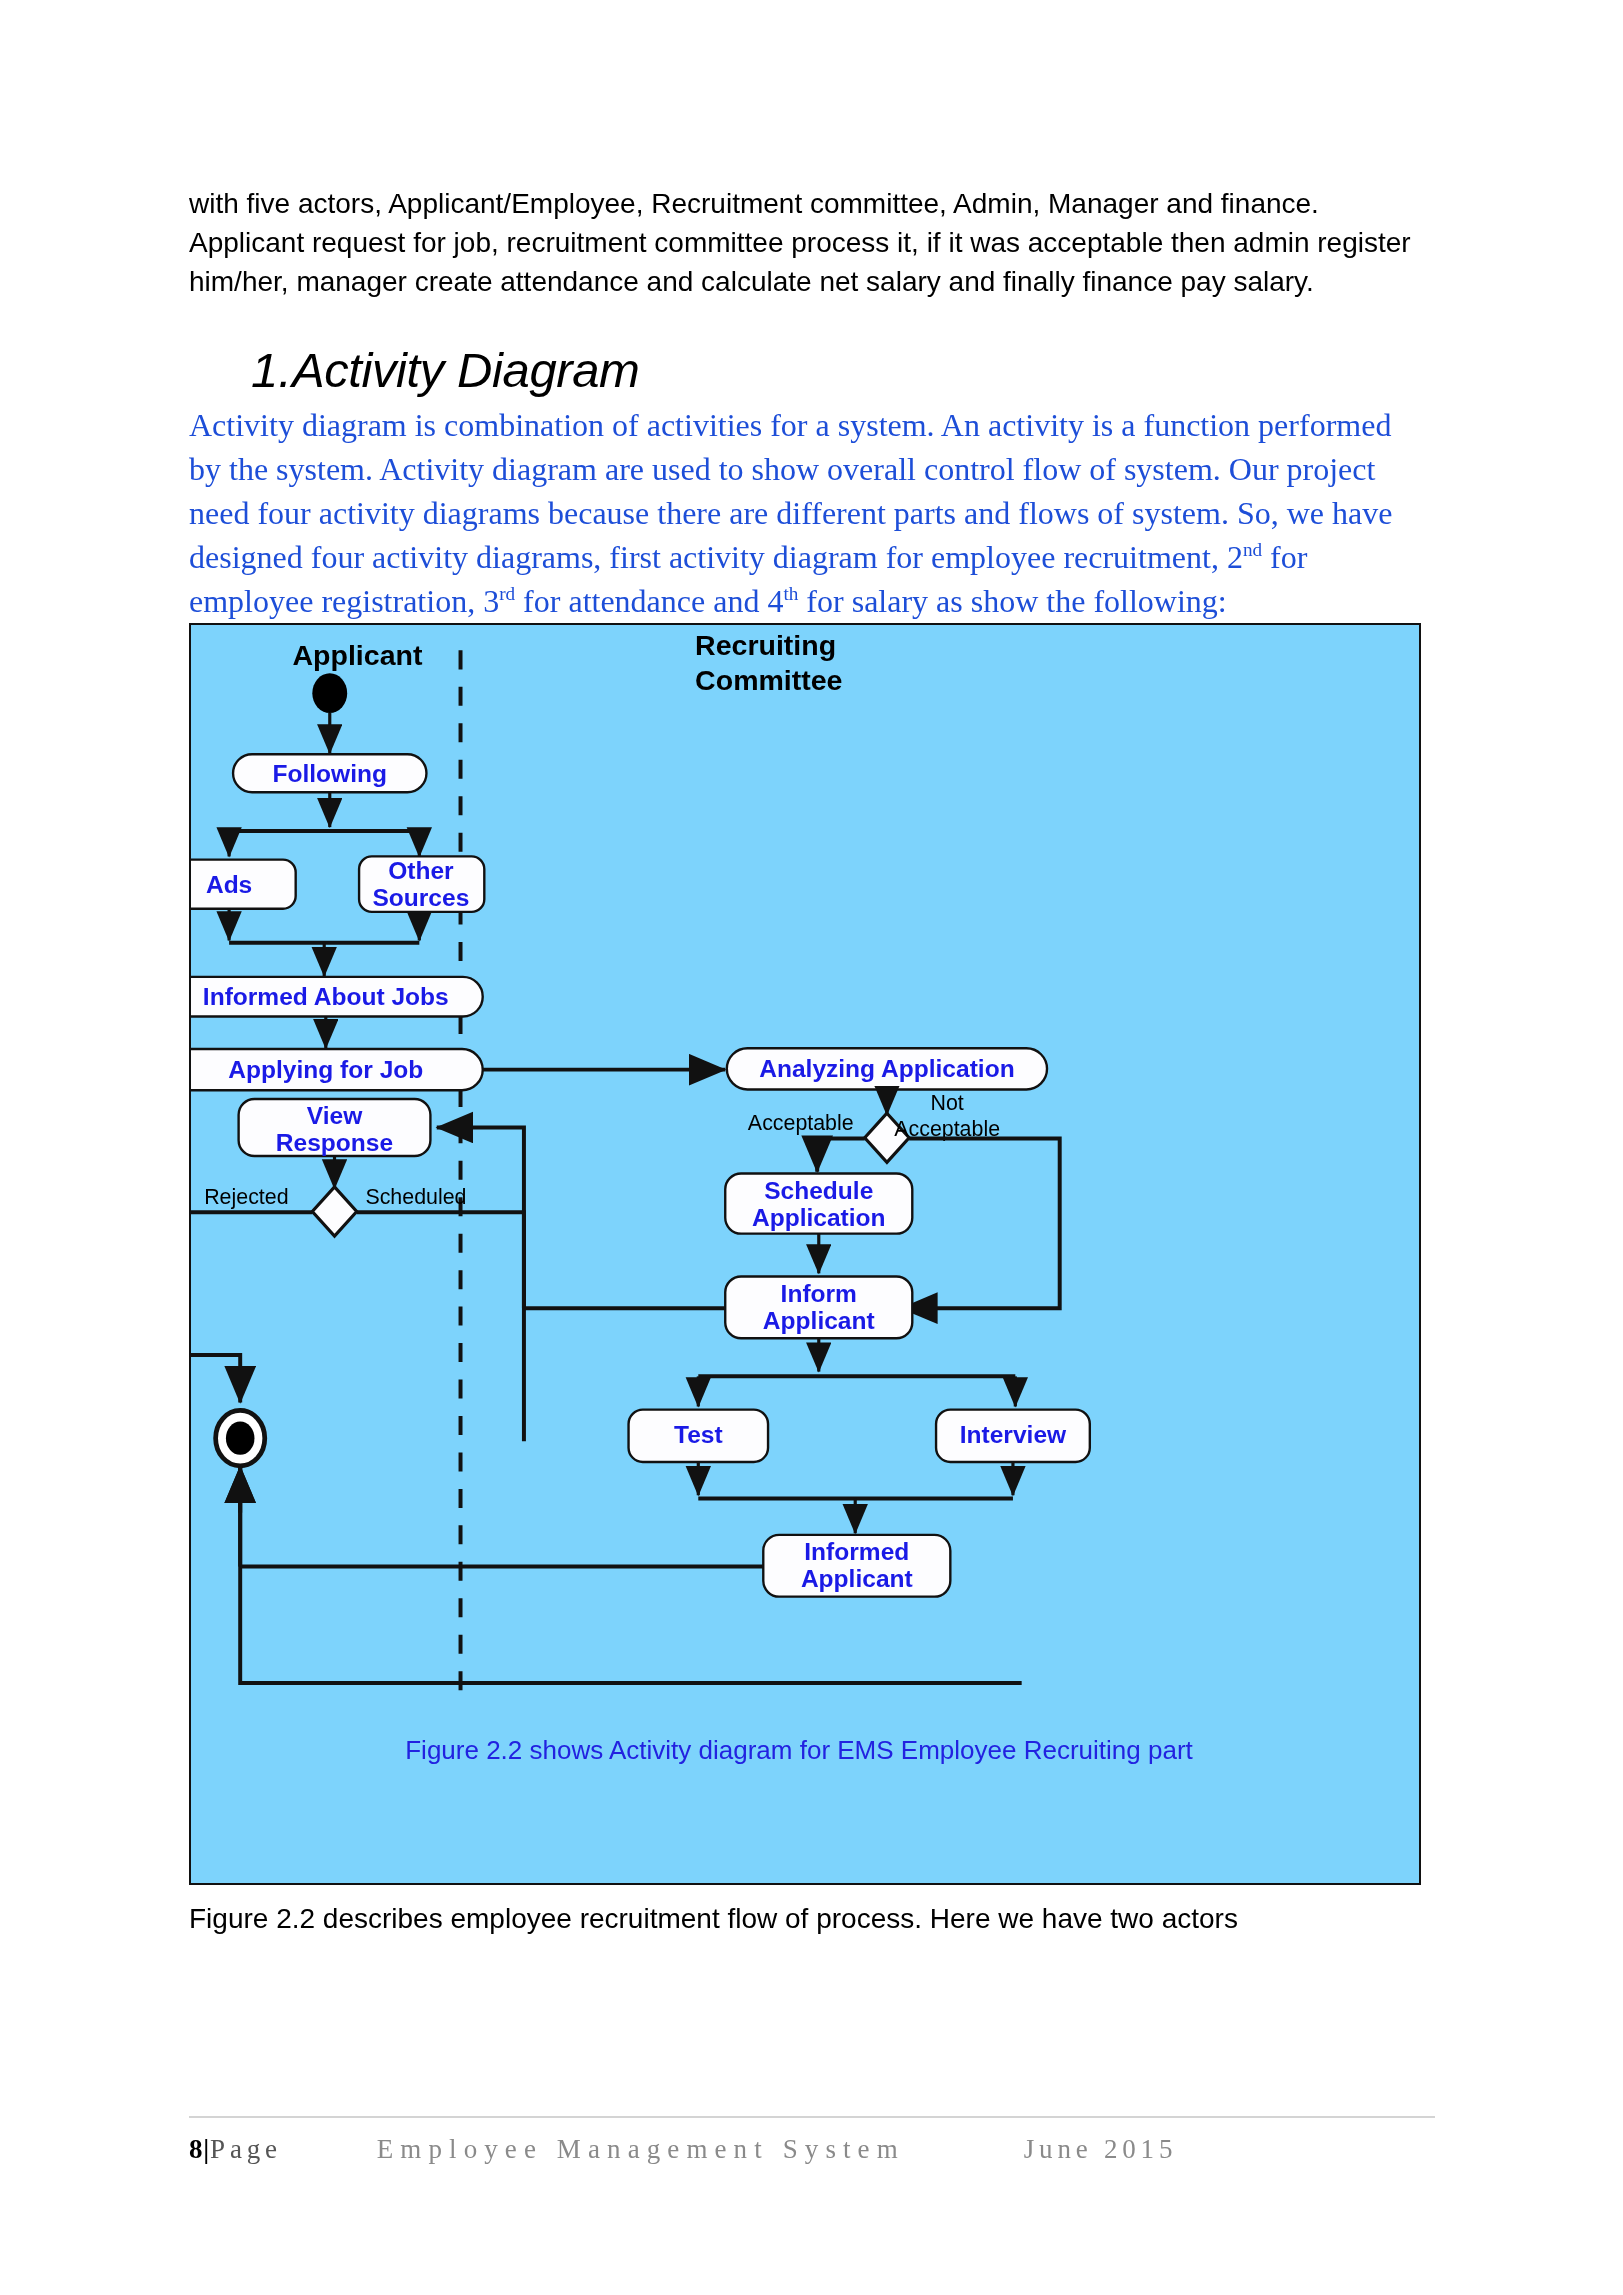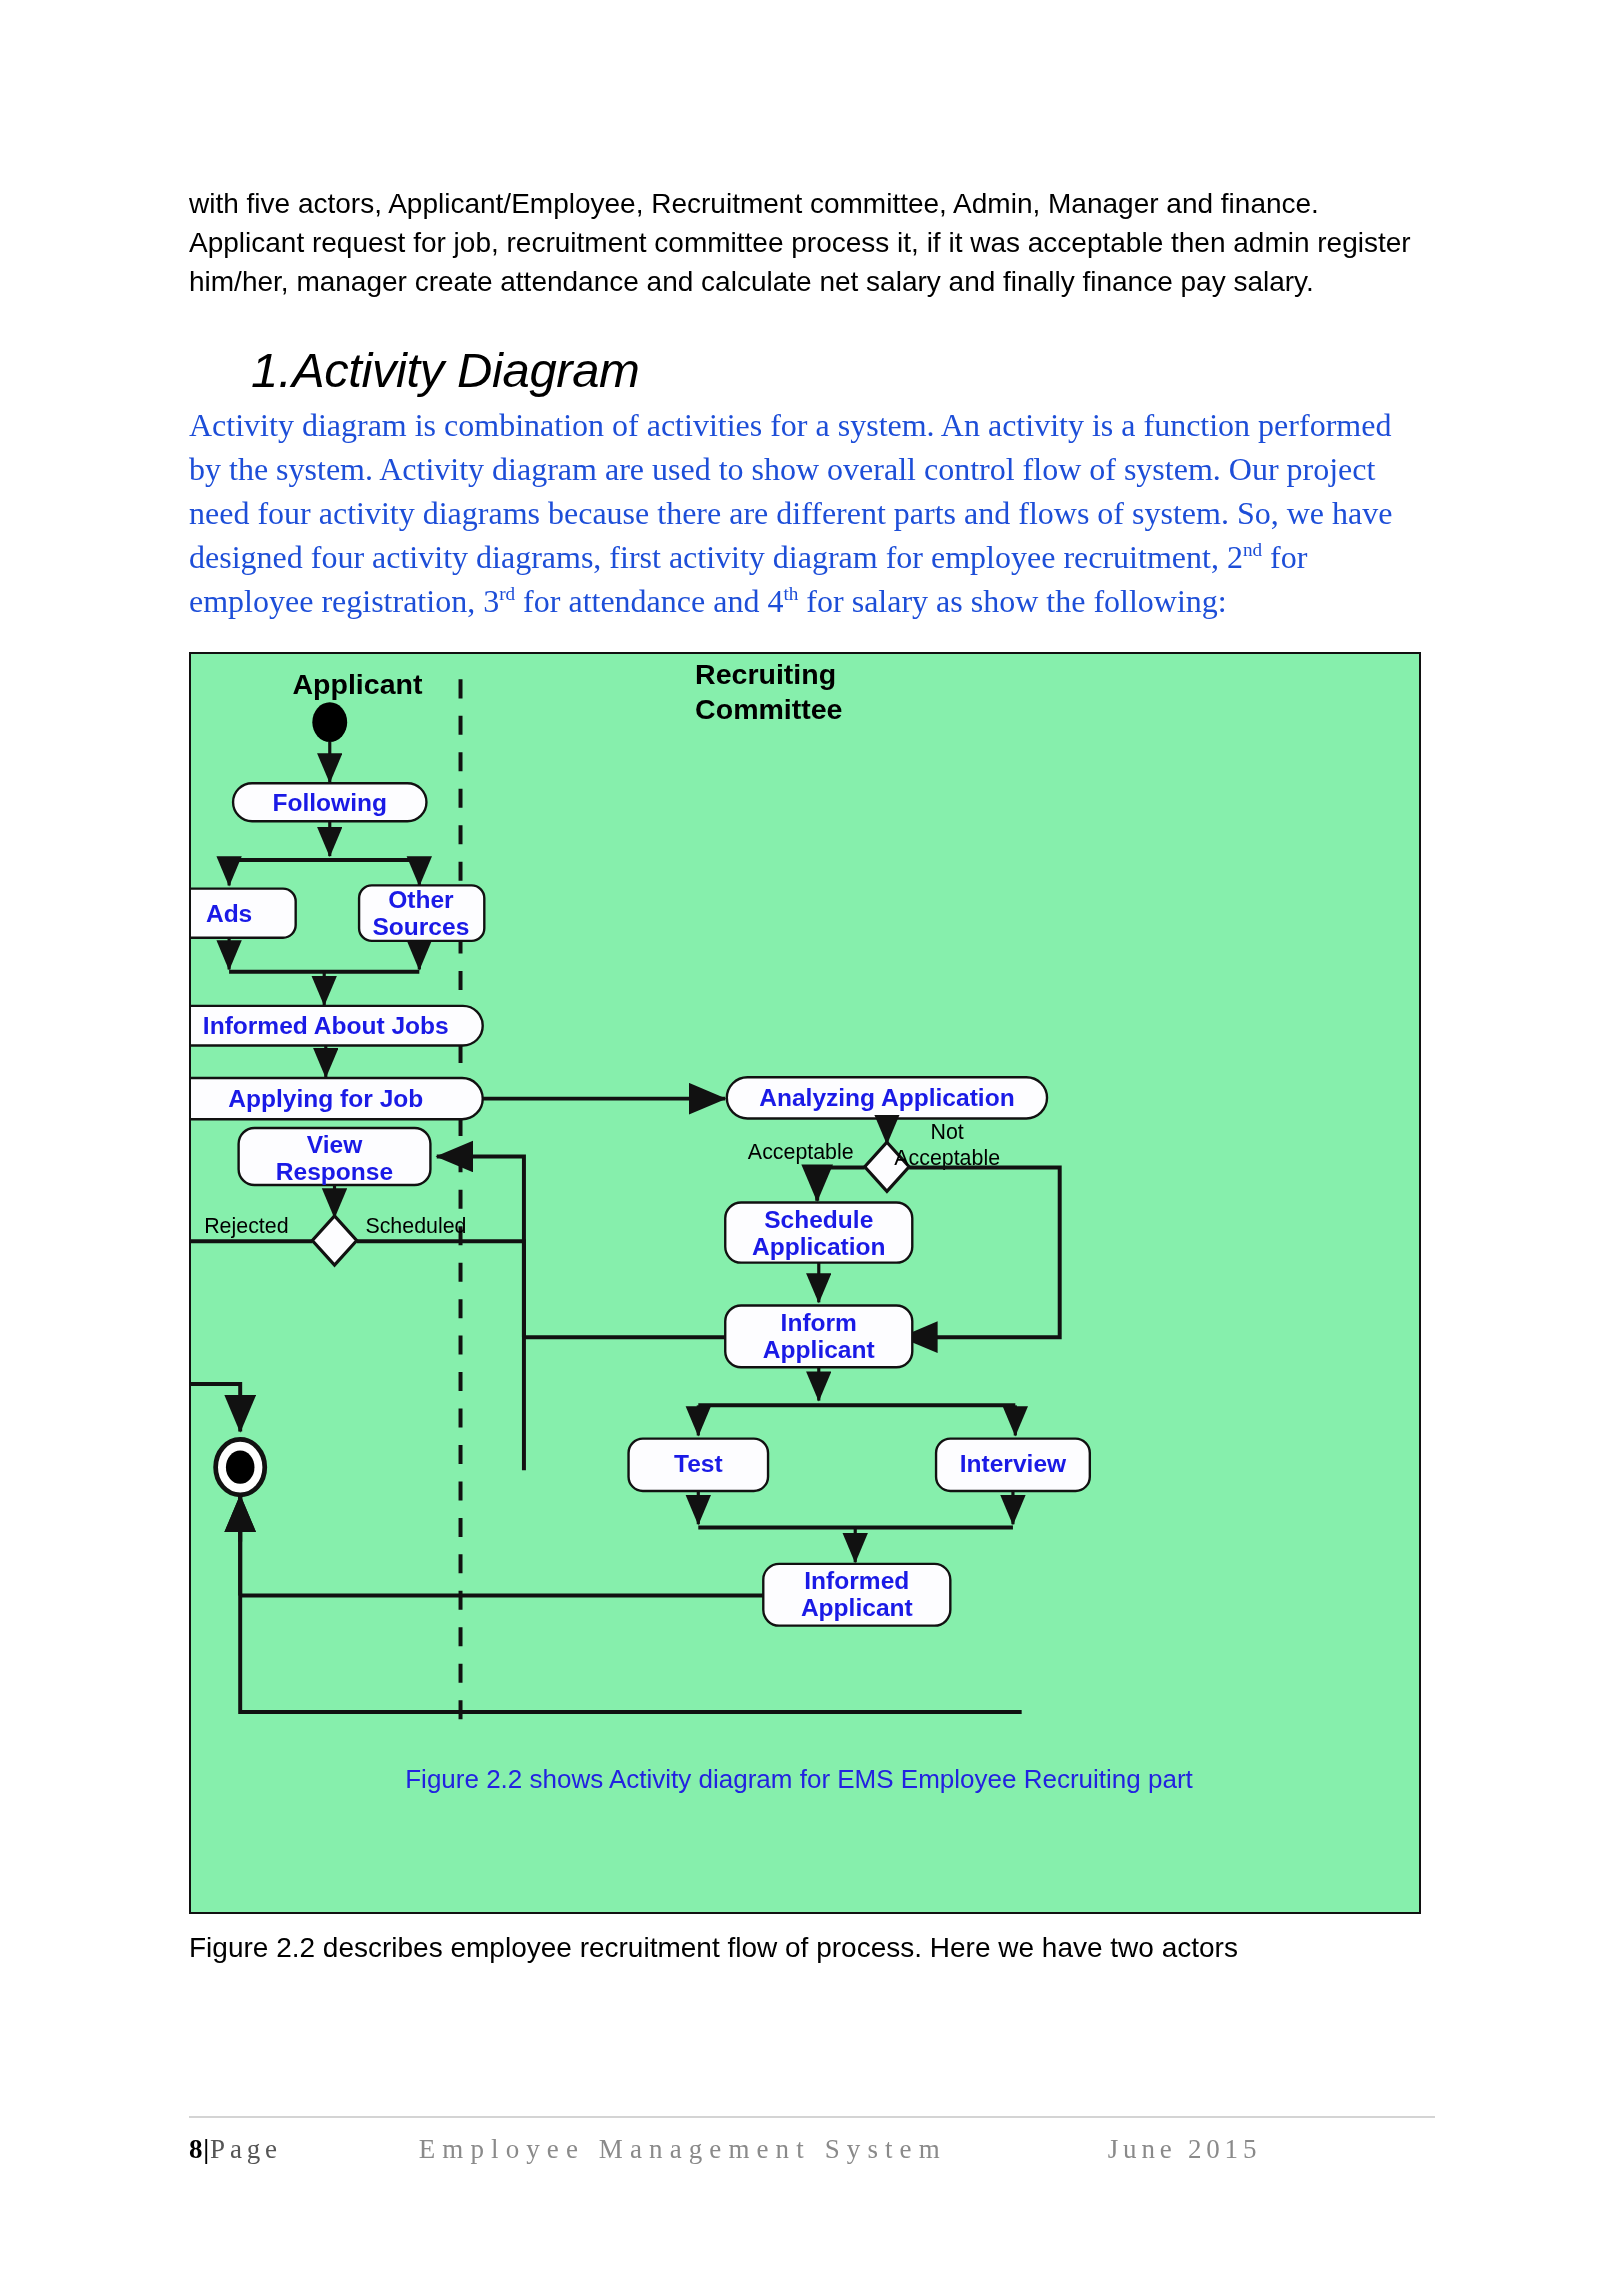--- a/index.html
+++ b/index.html
@@ -52,10 +52,10 @@
   
   .figure-box{
     position:relative;
-    margin-top:29px;
+    margin-top:0;
     width:1232px;
     height:1262px;
-    background:#86efac;
+    background:#7dd3fc;
     border:2.4px solid #111;
     box-sizing:border-box;
     overflow:hidden;

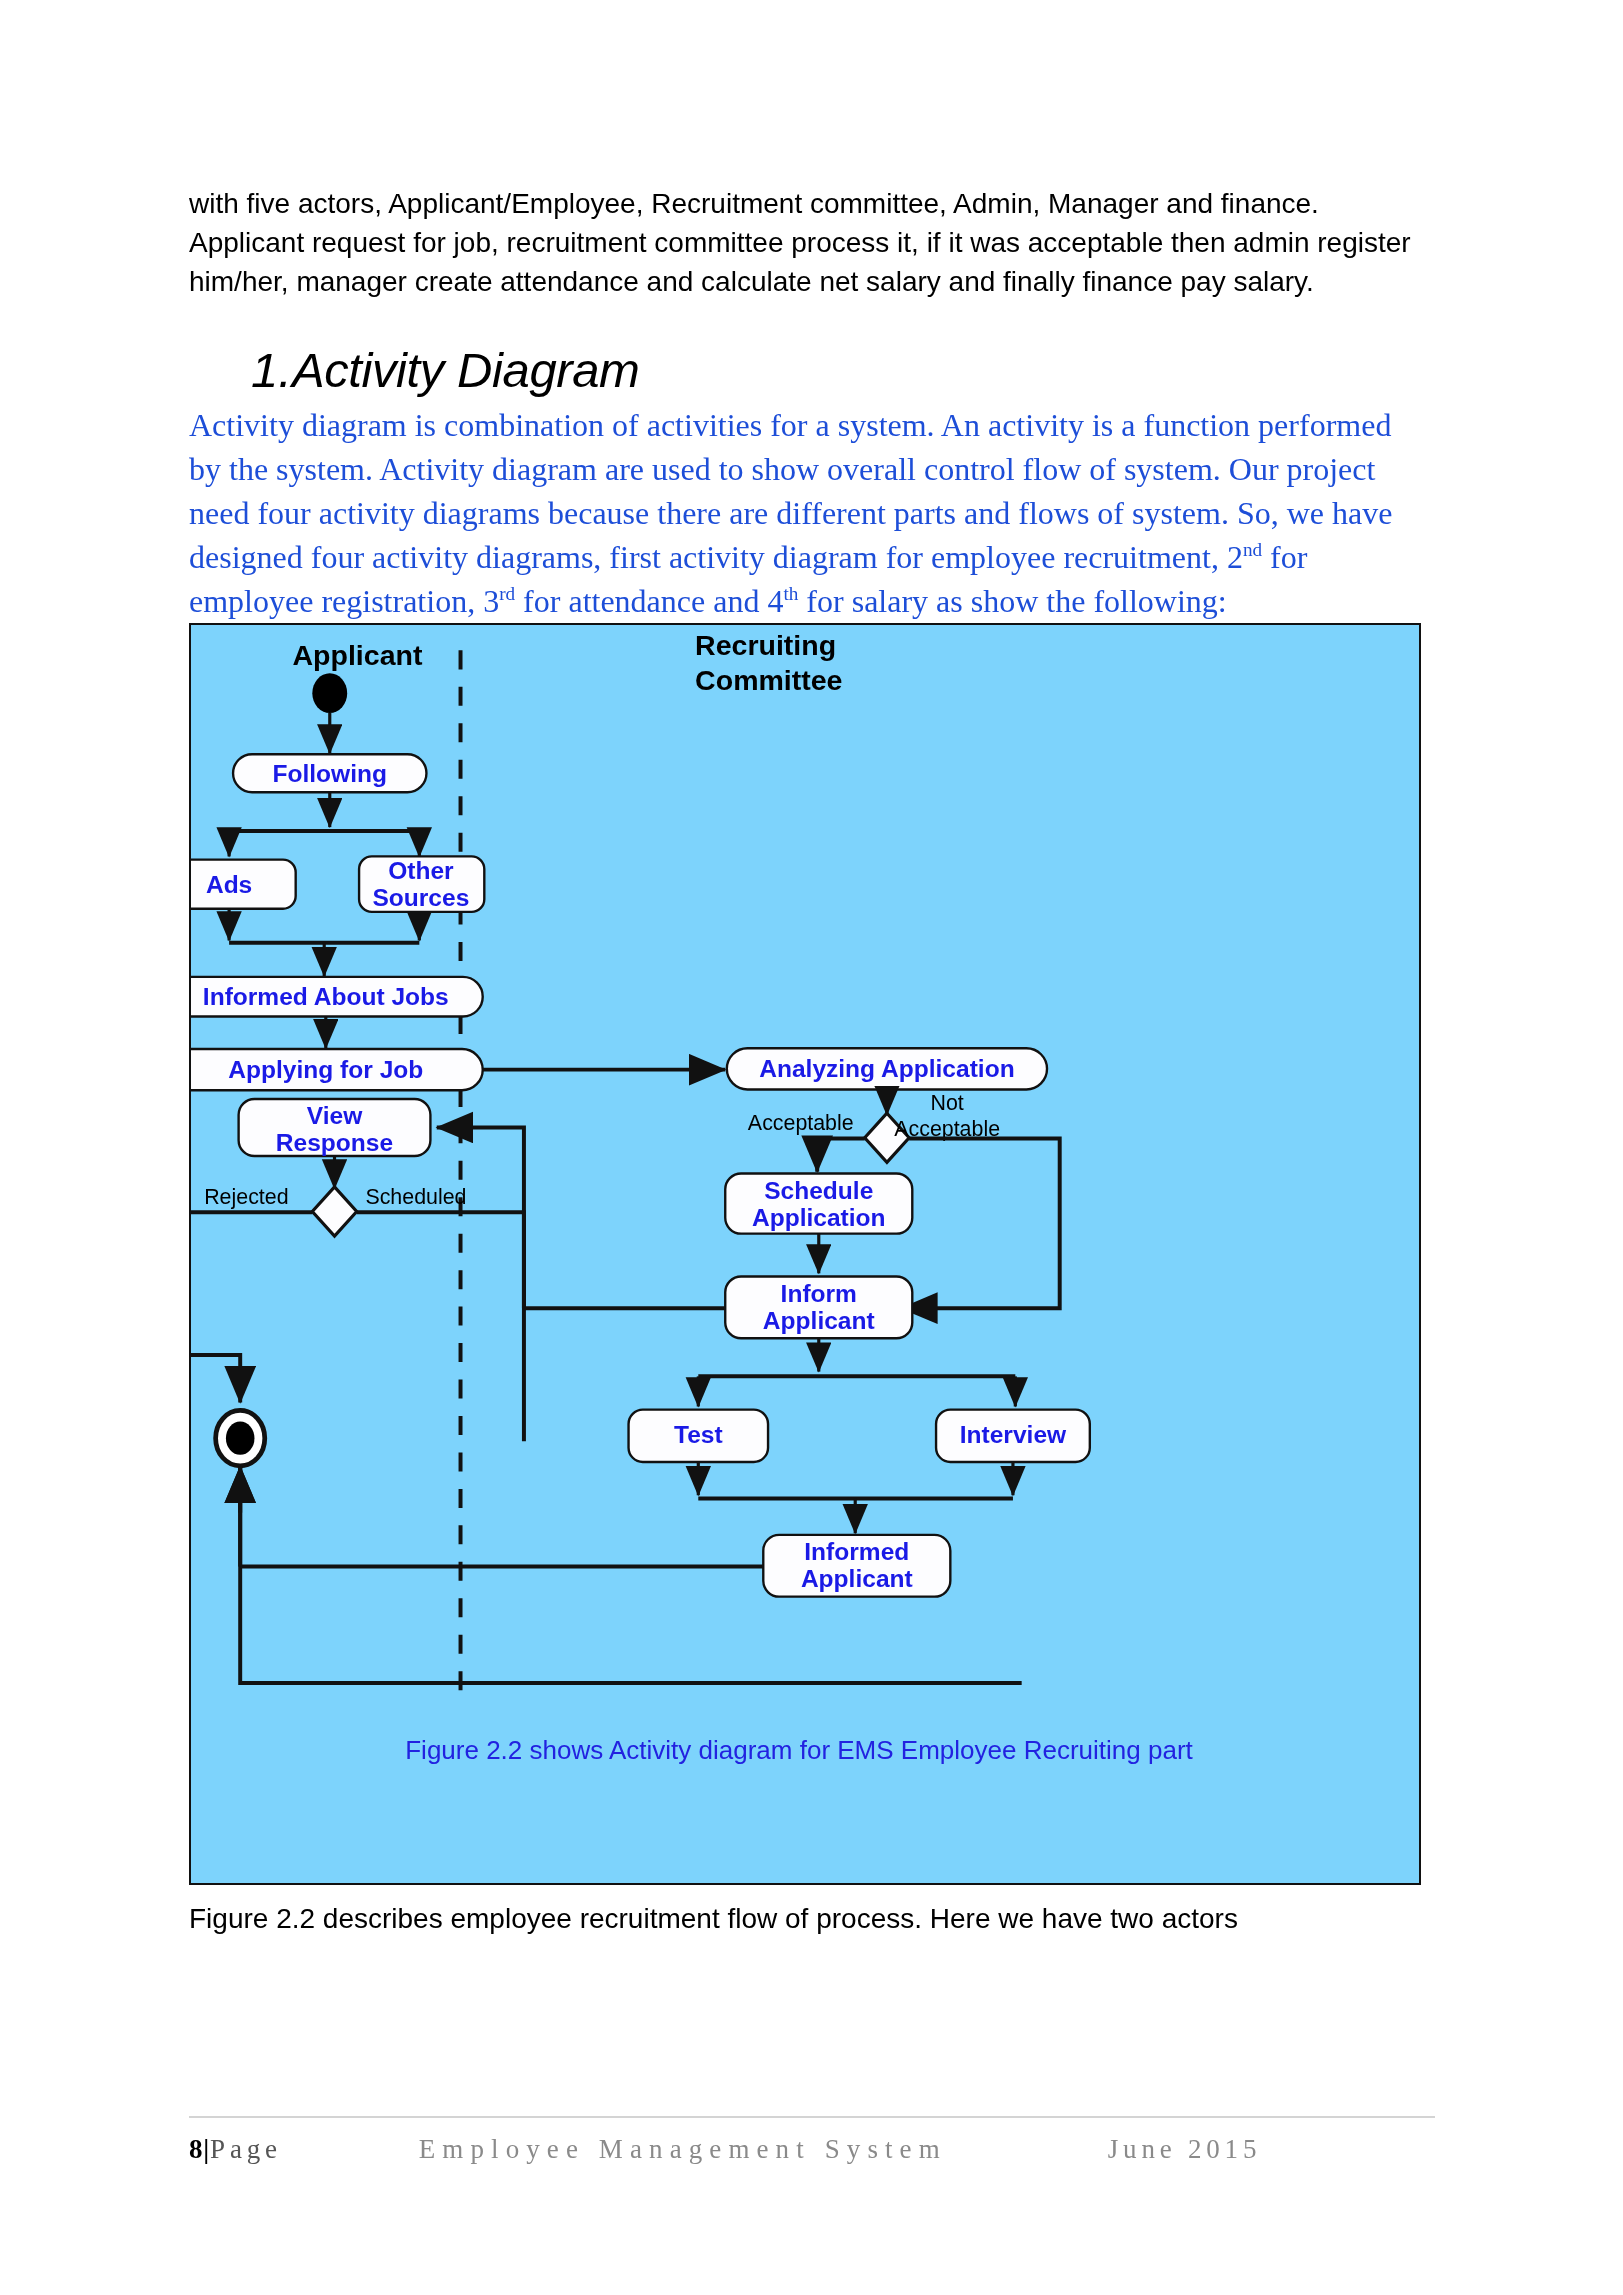--- a/index.html
+++ b/index.html
@@ -98,7 +98,6 @@
     align-items:baseline;
     font-family:"Liberation Serif",serif;
     font-size:27px;
-    gap:42px;
   }
   .f-page{
     color:#000;

